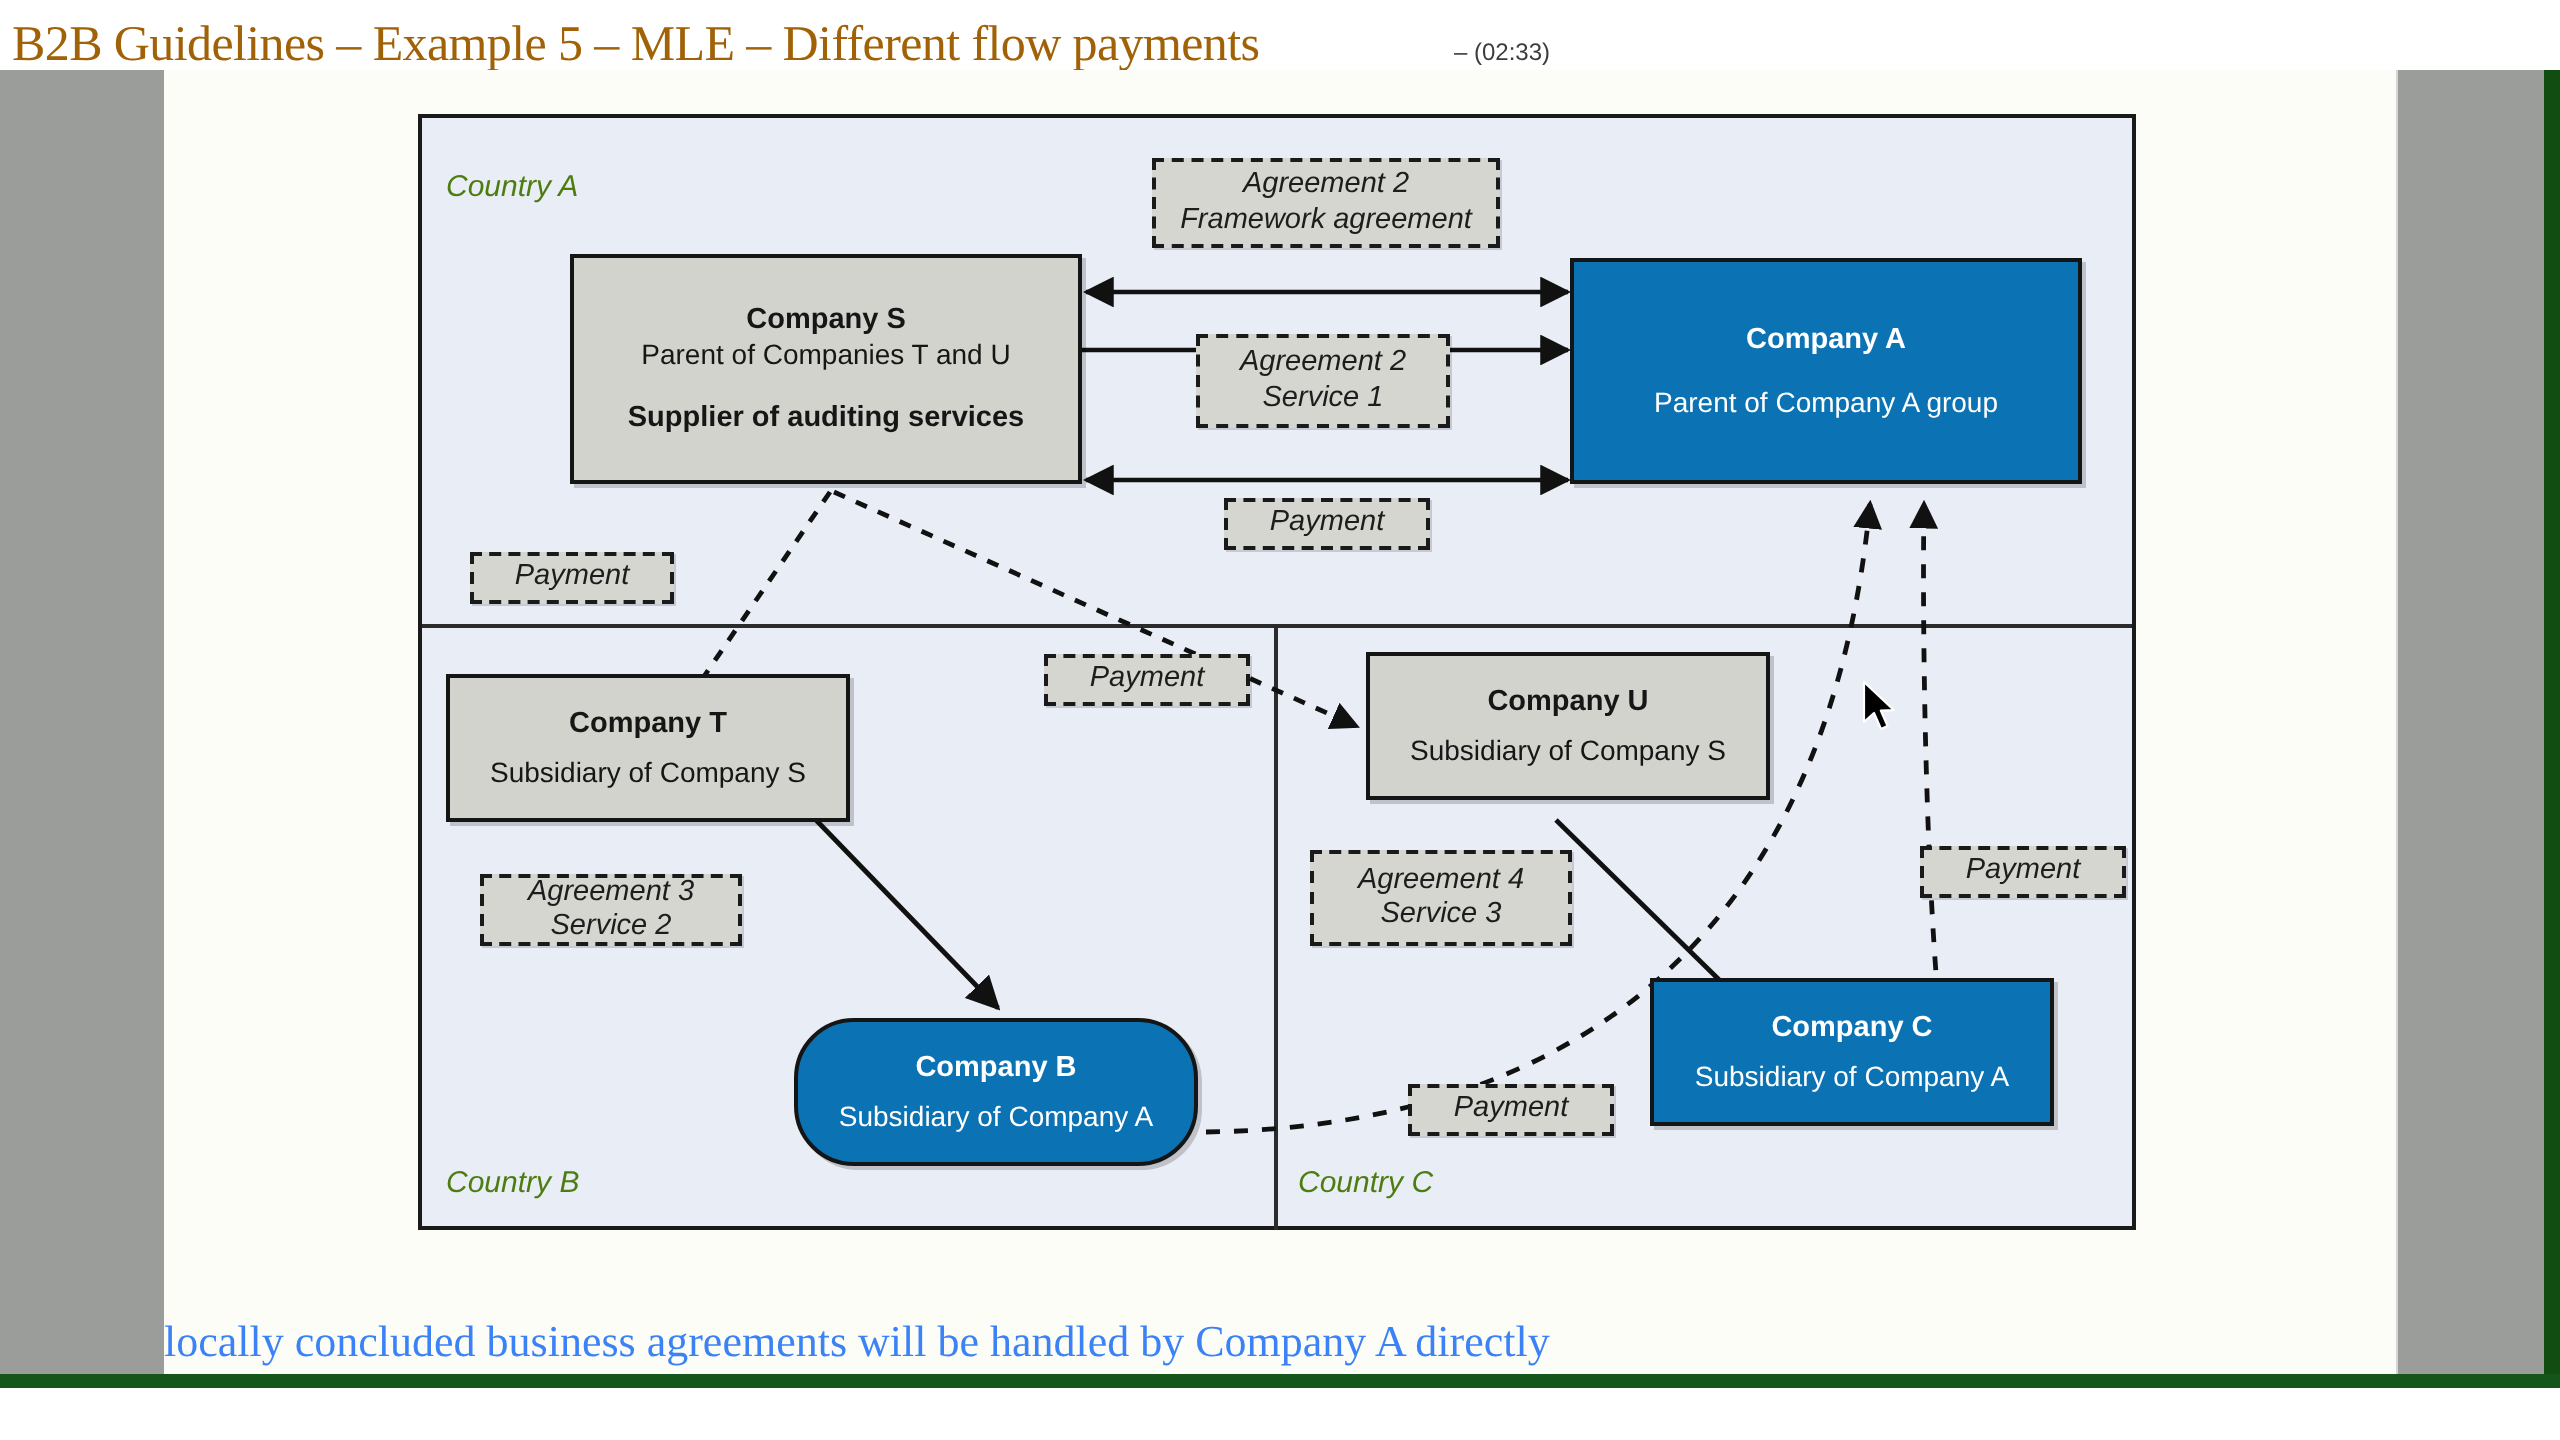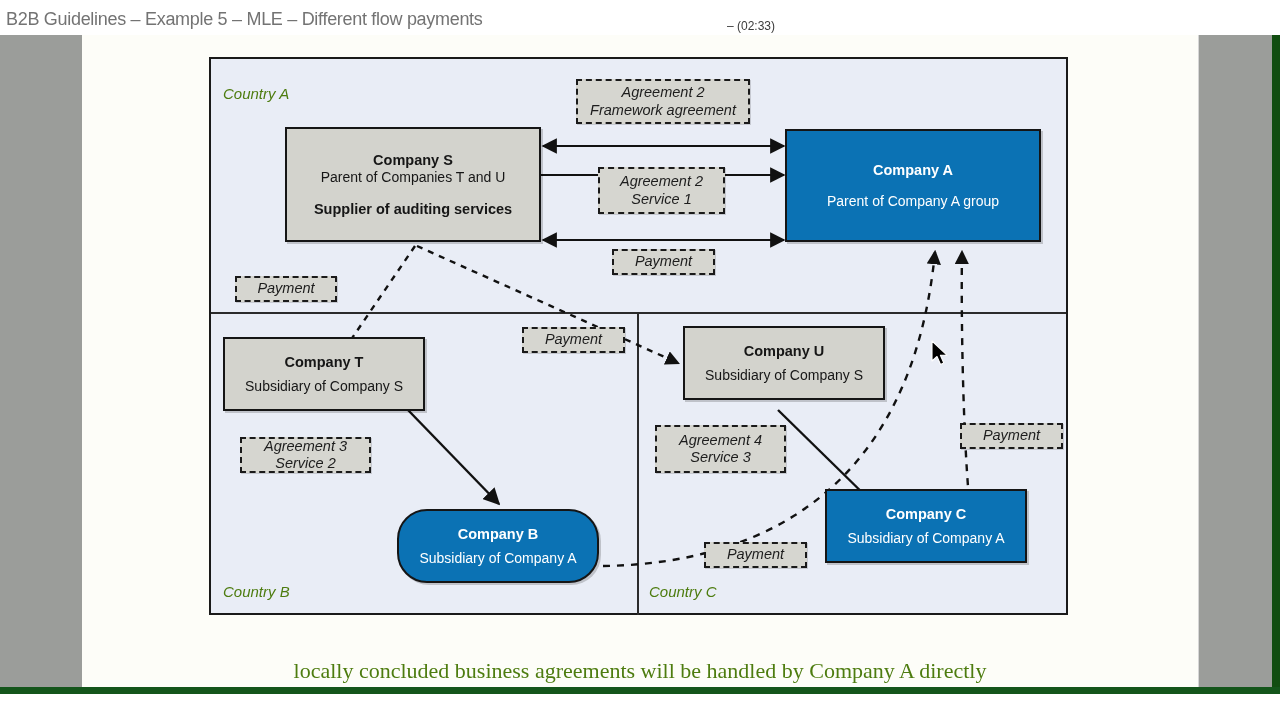--- a/index.html
+++ b/index.html
@@ -21,8 +21,8 @@
   }
   .title-text {
     position: absolute; left: 6px; top: 9px;
-    font-family: Liberation Sans, sans-serif;
-    font-size: 18px; font-weight: 400; color: #737373;
+    font-family: Liberation Serif, serif;
+    font-size: 25px; font-weight: 400; color: #a16207;
     letter-spacing: -0.3px; white-space: nowrap;
   }
   .title-time {

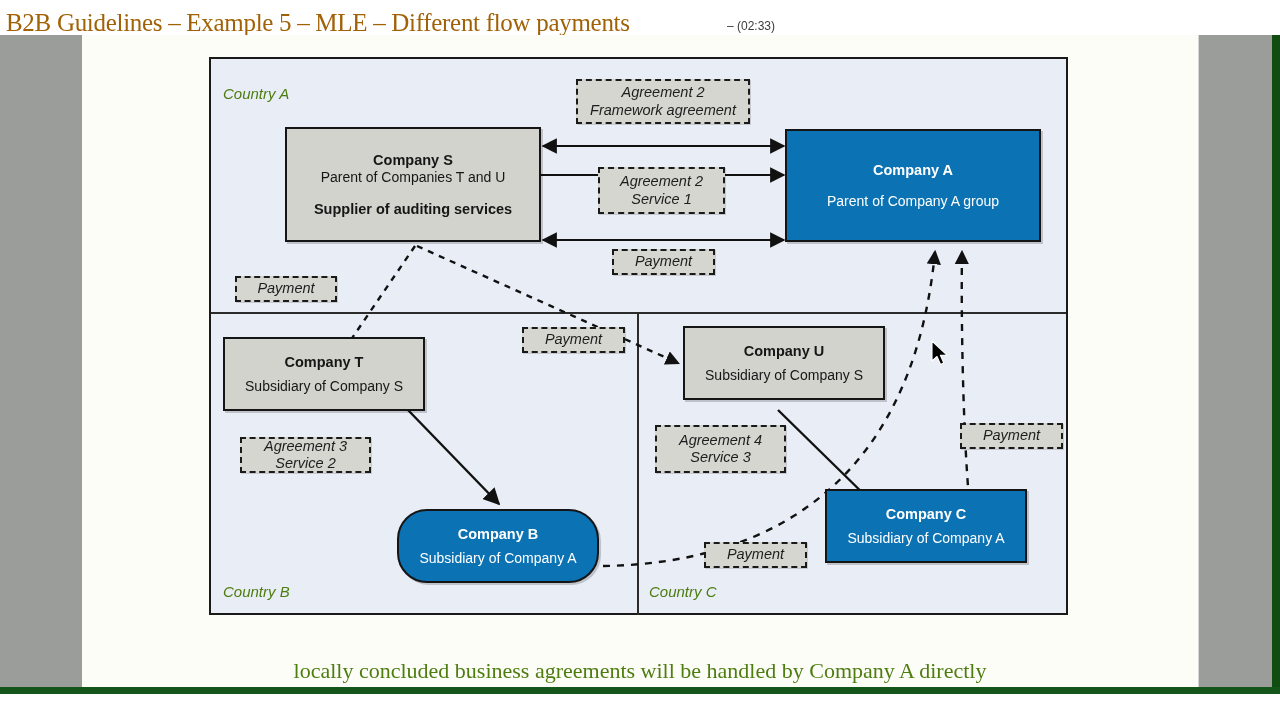--- a/index.html
+++ b/index.html
@@ -114,9 +114,8 @@
   
   .caption {
     position: absolute; left: 82px; top: 658px; width: 1116px;
-    text-align: center;
     font-family: "Liberation Serif", serif;
-    font-size: 22px; color: #4d7c0f;
+    font-size: 22px; color: #3b82f6;
   }
   
   .cursor { position: absolute; left: 930px; top: 340px; }

